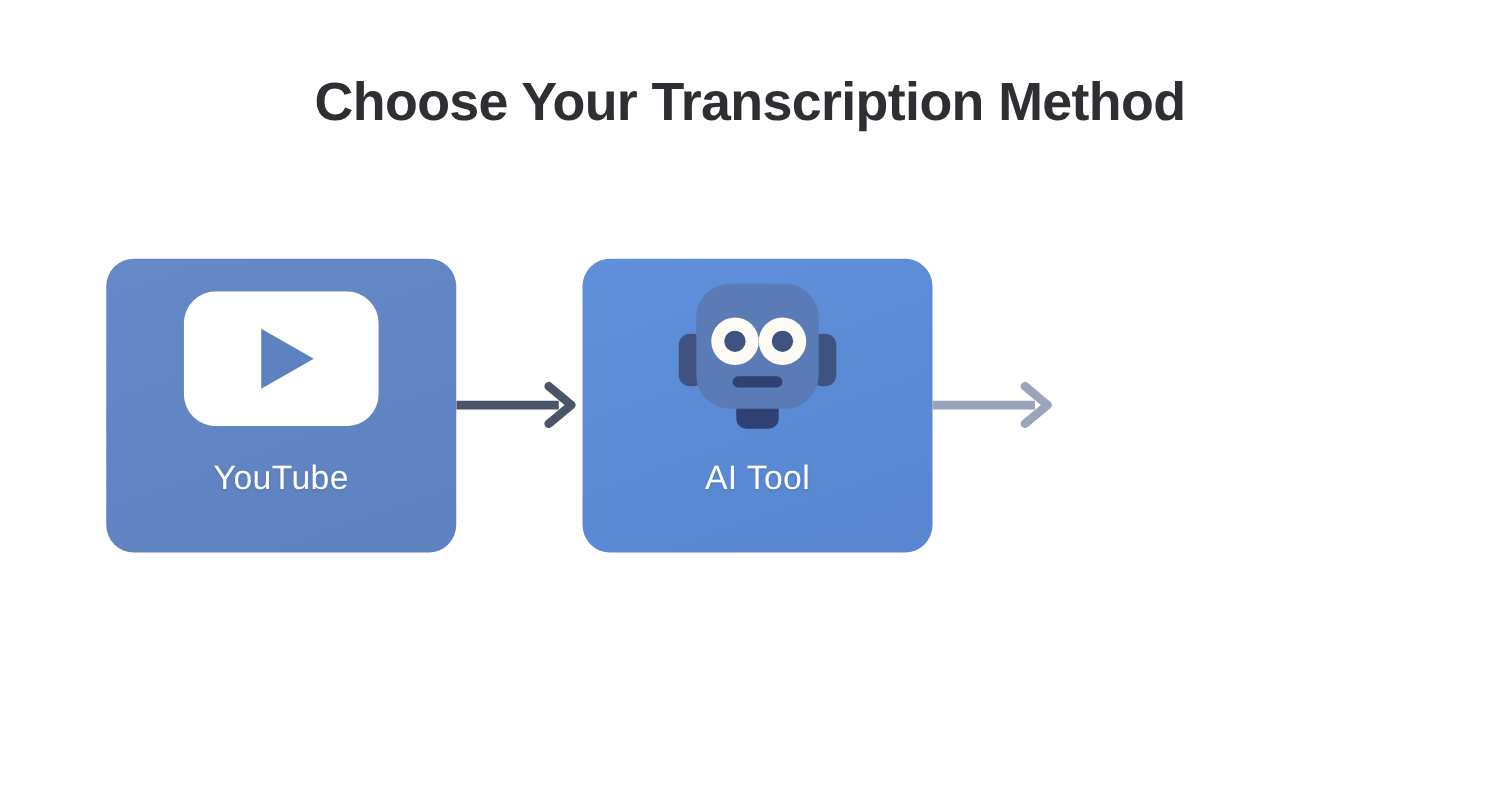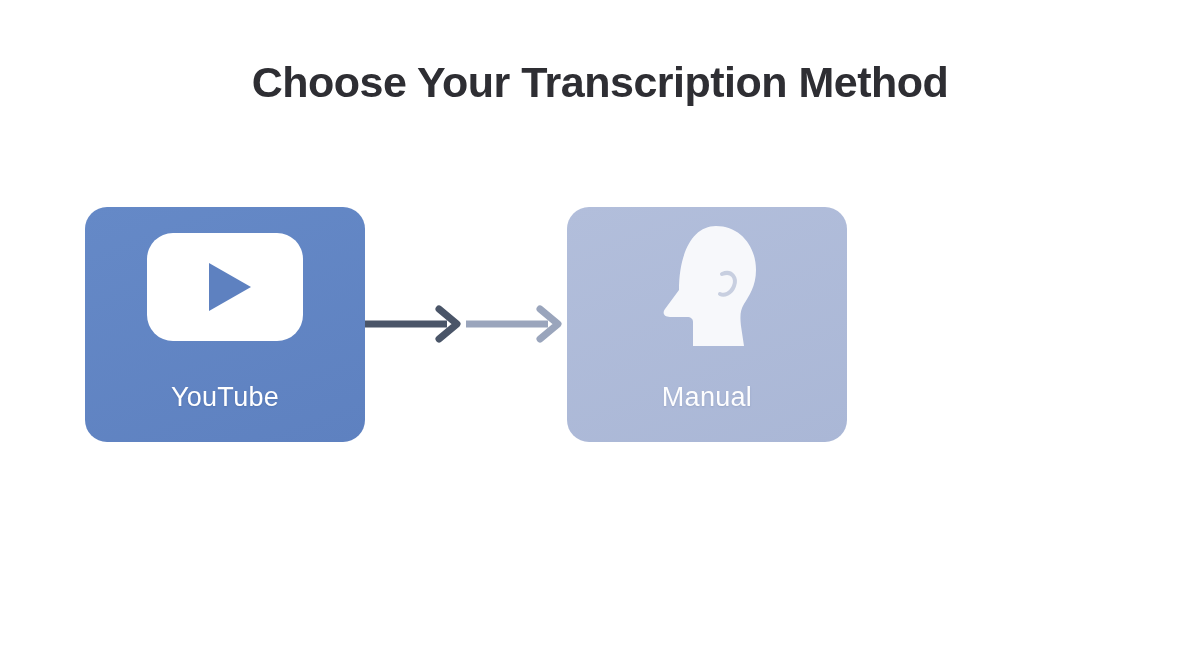--- a/index.html
+++ b/index.html
@@ -63,7 +63,7 @@
     letter-spacing:0.3px;
     text-shadow:0 1px 2px rgba(30,50,90,0.18);
     line-height:1;
-    margin-top:17px;
+    margin-top:2px;
   }
   .card-manual .card-label {
     color:#fdfdfe;

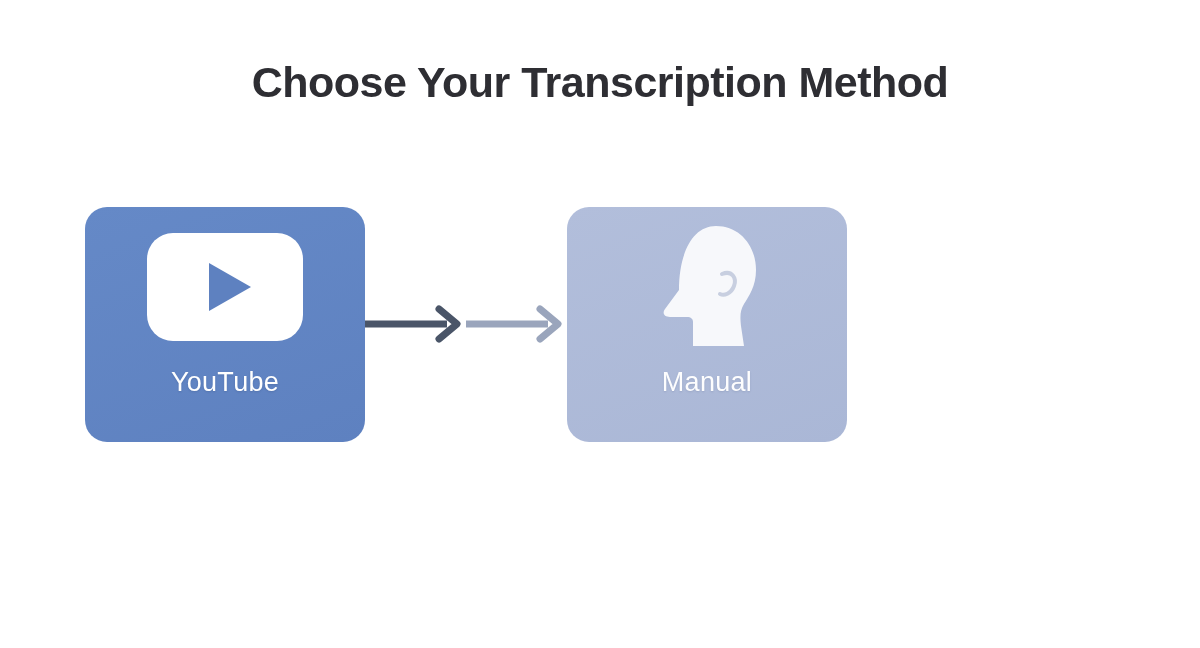--- a/index.html
+++ b/index.html
@@ -108,6 +108,27 @@
       </svg>
     </div>
 
+    <div class="card card-ai">
+      <div class="icon-wrap">
+        <svg width="130" height="128" viewBox="0 0 130 128">
+
+          <rect x="2" y="44" width="20" height="42" rx="9" ry="9" fill="#3f5party" style="fill:#3f5280"></rect>
+          <rect x="108" y="44" width="20" height="42" rx="9" ry="9" fill="#3f5280"></rect>
+
+          <rect x="48" y="96" width="34" height="24" rx="8" ry="8" fill="#2f4273"></rect>
+
+          <rect x="16" y="4" width="98" height="100" rx="27" ry="27" fill="#5a7bb5"></rect>
+
+          <circle cx="47" cy="50" r="19" fill="#fdfbf4"></circle>
+          <circle cx="85" cy="50" r="19" fill="#fdfbf4"></circle>
+          <circle cx="47" cy="50" r="8.5" fill="#3f5280"></circle>
+          <circle cx="85" cy="50" r="8.5" fill="#3f5280"></circle>
+
+          <rect x="45" y="78" width="40" height="9" rx="4.5" ry="4.5" fill="#2f4273"></rect>
+        </svg>
+      </div>
+      <div class="card-label">AI Tool</div>
+    </div>
 
     <div class="arrow">
       <svg width="101" height="40" viewBox="0 0 101 40">

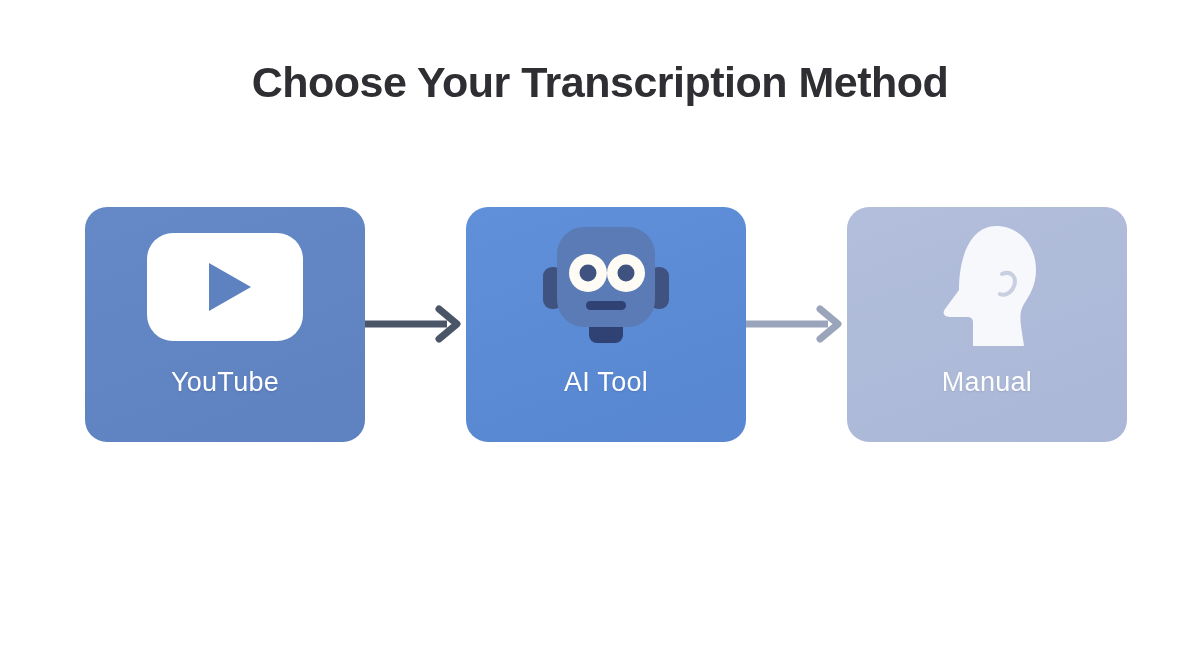--- a/index.html
+++ b/index.html
@@ -137,26 +137,6 @@
       </svg>
     </div>
 
-    <div class="card card-manual">
-      <div class="icon-wrap">
-        <svg width="110" height="126" viewBox="0 0 110 126">
-          <path d="M64 2
-                   C88 2 104 22 104 46
-                   C104 62 97 72 92 80
-                   C88 87 88 92 89 102
-                   L92 122
-                   L41 122
-                   L41 98
-                   C41 95 39 93 35 93
-                   L18 93
-                   C12 93 10 89 13 85
-                   L27 66
-                   C27 30 40 2 64 2 Z" fill="#f7f8fb"></path>
-          <path d="M70 50 C80 46 85 54 82 62 C79 70 72 72 68 70" fill="none" stroke="#c8cfe0" stroke-width="4" stroke-linecap="round"></path>
-        </svg>
-      </div>
-      <div class="card-label">Manual</div>
-    </div>
 
   </div>
 </div>

